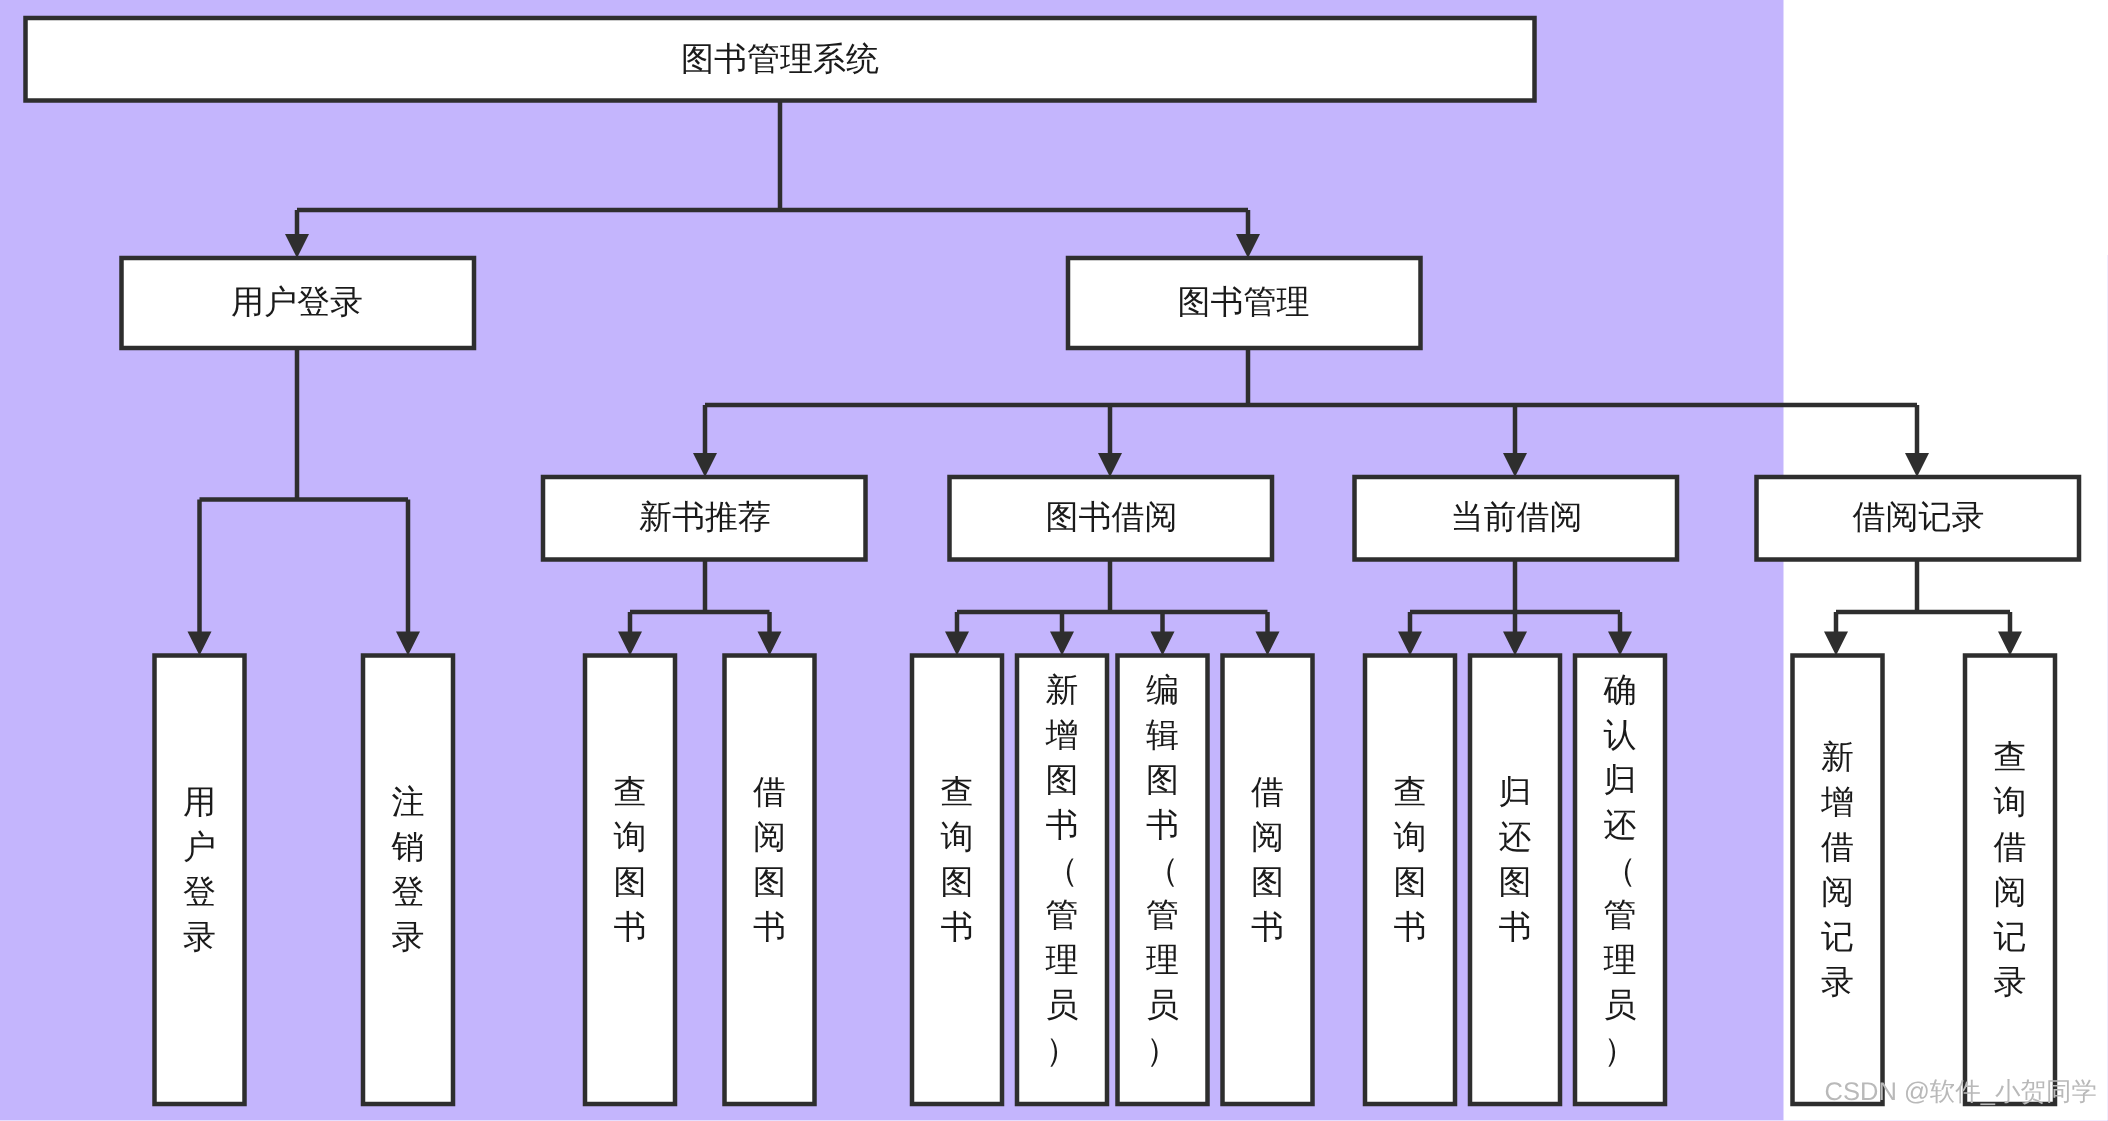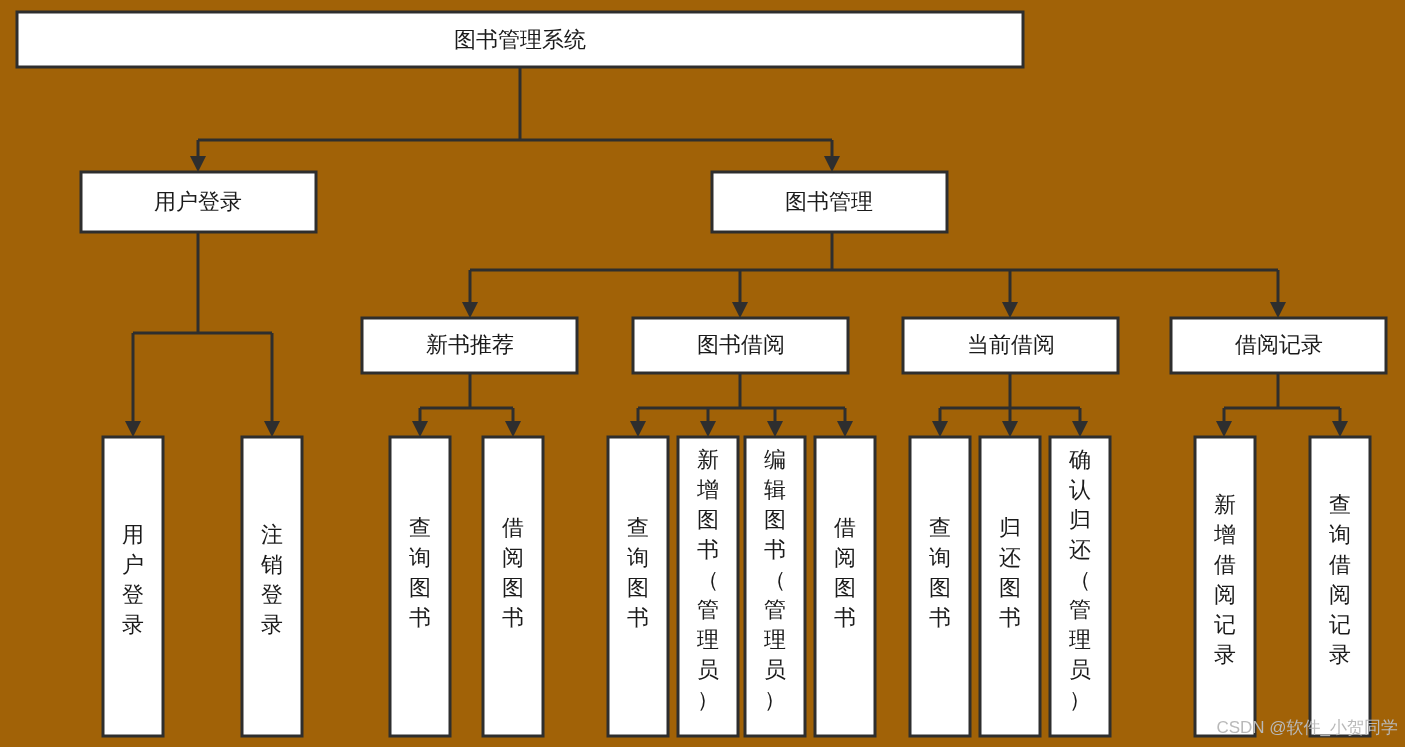--- a/index.html
+++ b/index.html
@@ -15,9 +15,9 @@
   }
   #diagram-root {
     position: relative;
-    width: 1405px;
+    width: 1189px;
     height: 747px;
-    background: #a16207;
+    background: #c4b5fd;
   }
   svg.diagram-canvas {
     position: absolute;

